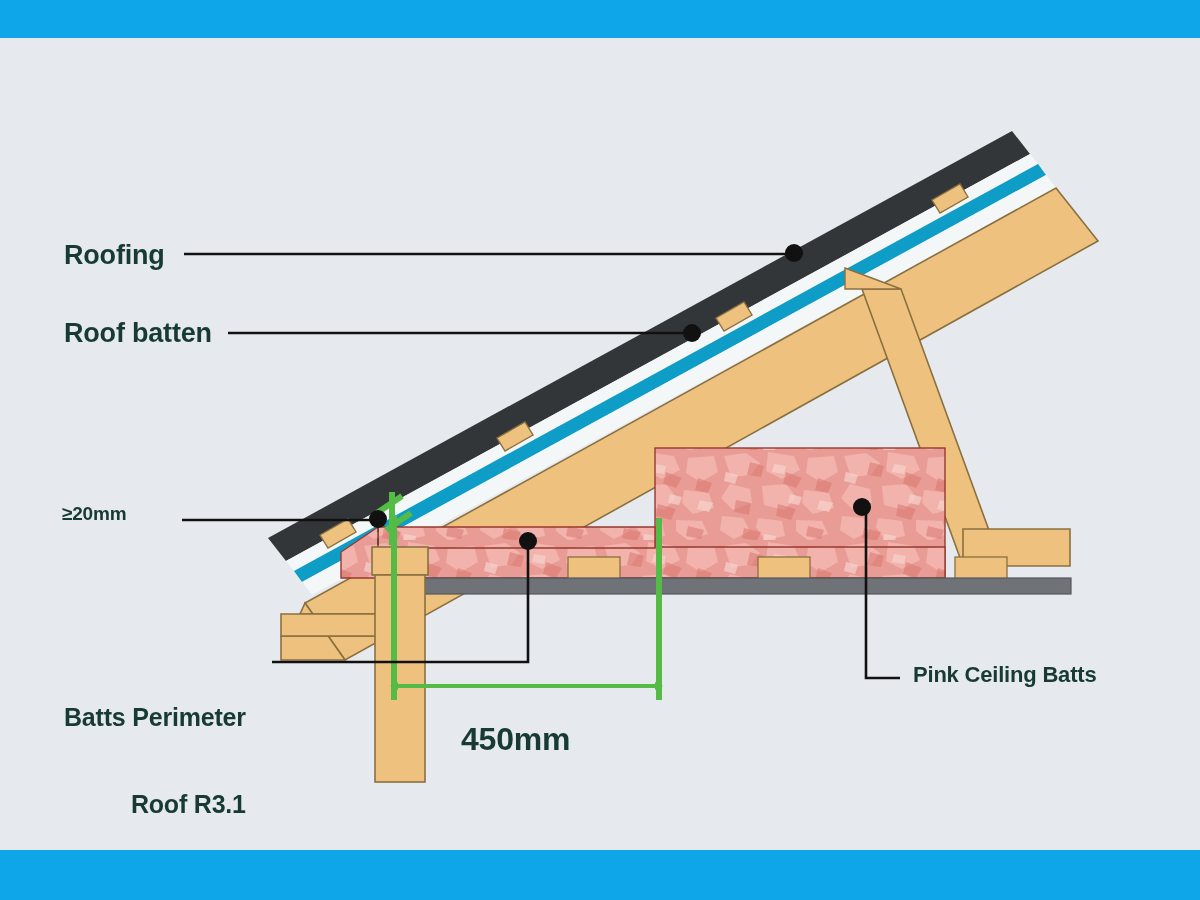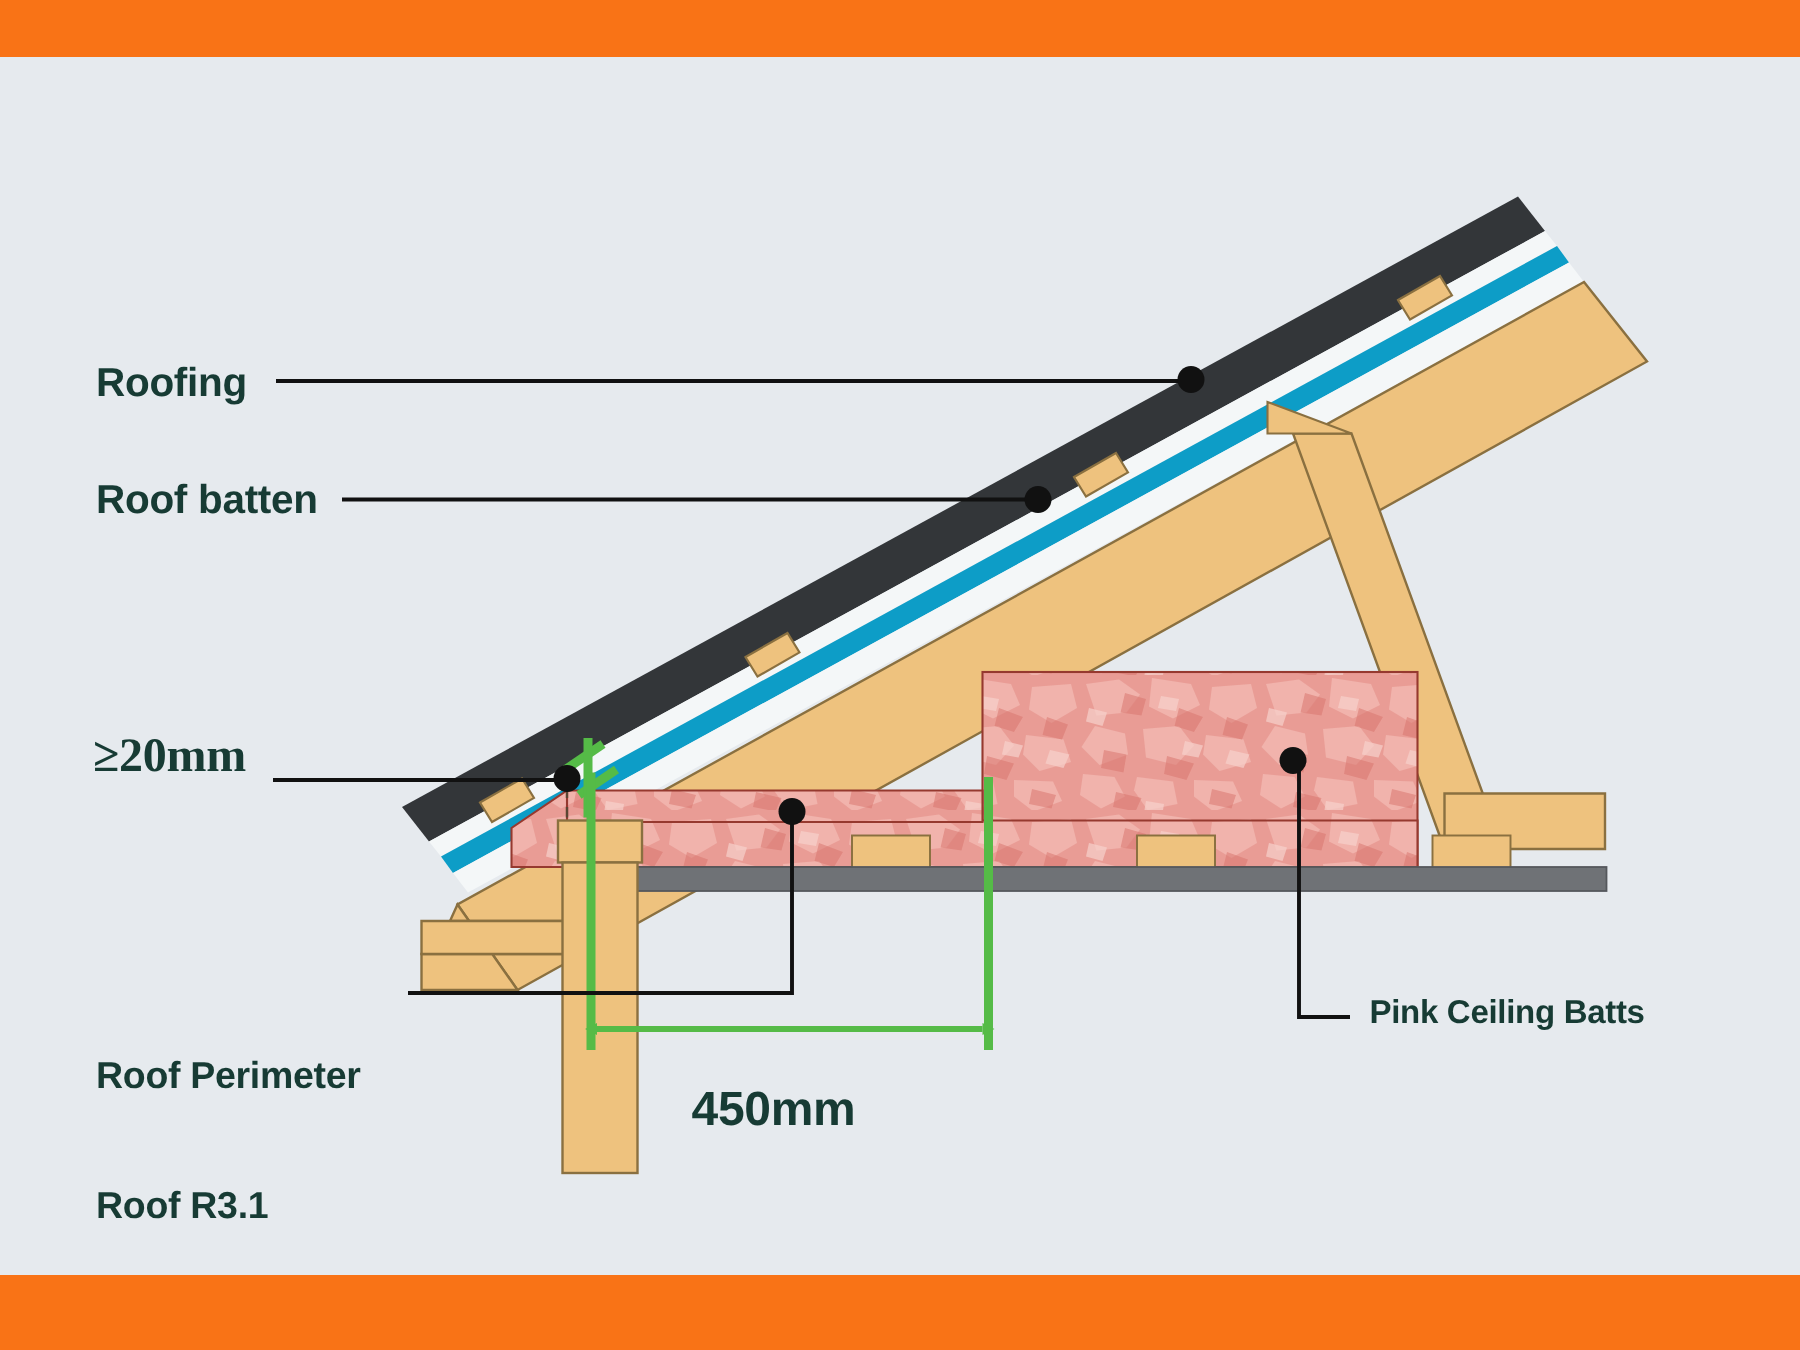--- a/index.html
+++ b/index.html
@@ -17,7 +17,8 @@
     position: relative;
     width: 1200px;
     height: 900px;
-    background: #f97316;
+    background: #0ea5e9;
+    text-align: right;
   }
   #canvas-area {
     position: absolute;

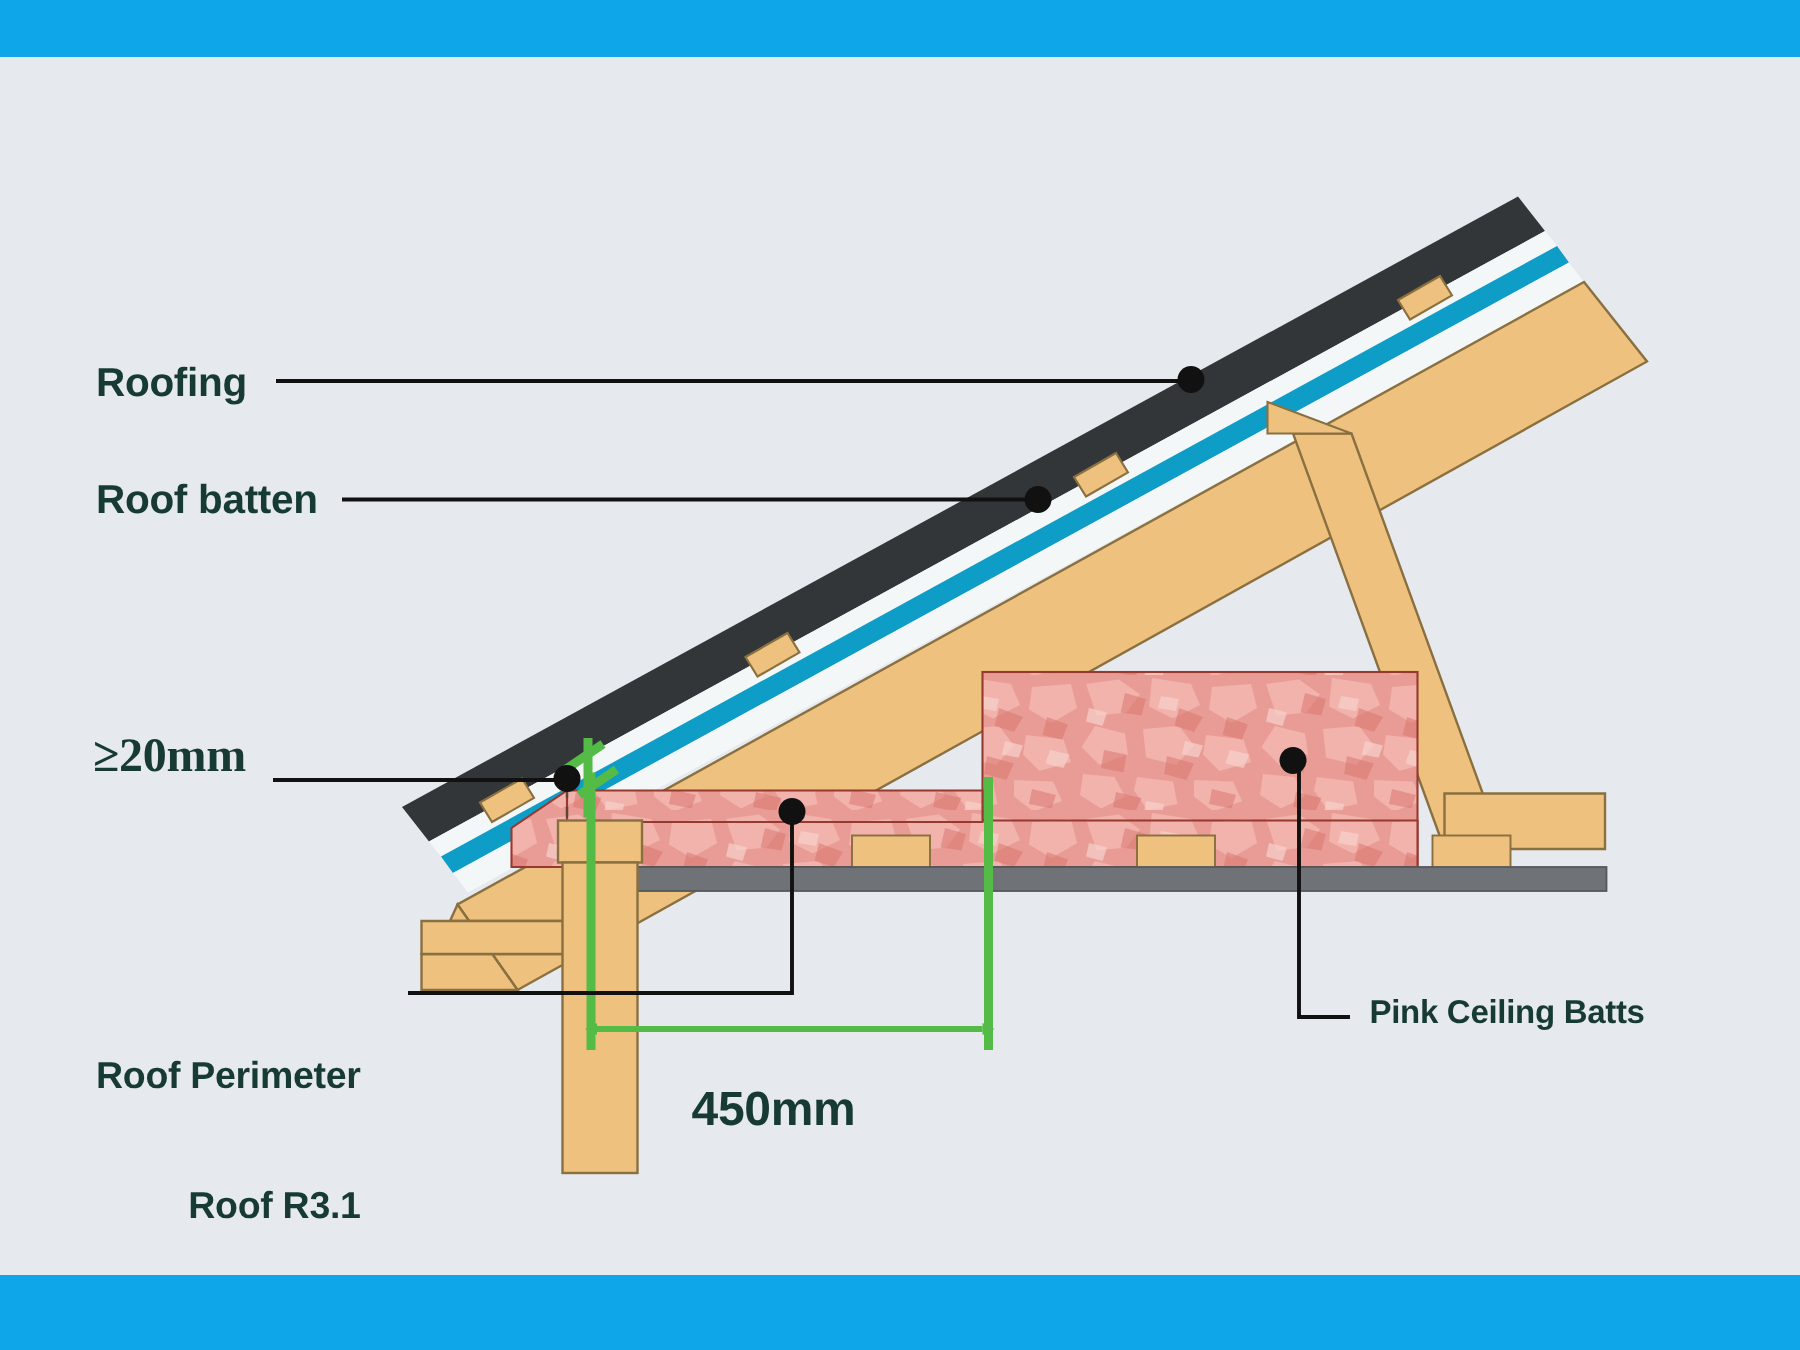--- a/index.html
+++ b/index.html
@@ -46,7 +46,7 @@
   }
   #label-roofing   { left: 64px;  top: 240px; font-size: 27px; }
   #label-batten    { left: 64px;  top: 318px; font-size: 27px; }
-  #label-gap       { left: 62px;  top: 485px; font-size: 32px; font-family: Liberation Serif, serif; }
+  #label-gap       { left: 62px;  top: 503px; font-size: 19px; }
   #label-perimeter { left: 64px;  top: 645px; font-size: 25px; }
   #label-ceiling   { left: 913px; top: 662px; font-size: 22px; }
   #label-450       { left: 461px; top: 721px; font-size: 32px; }

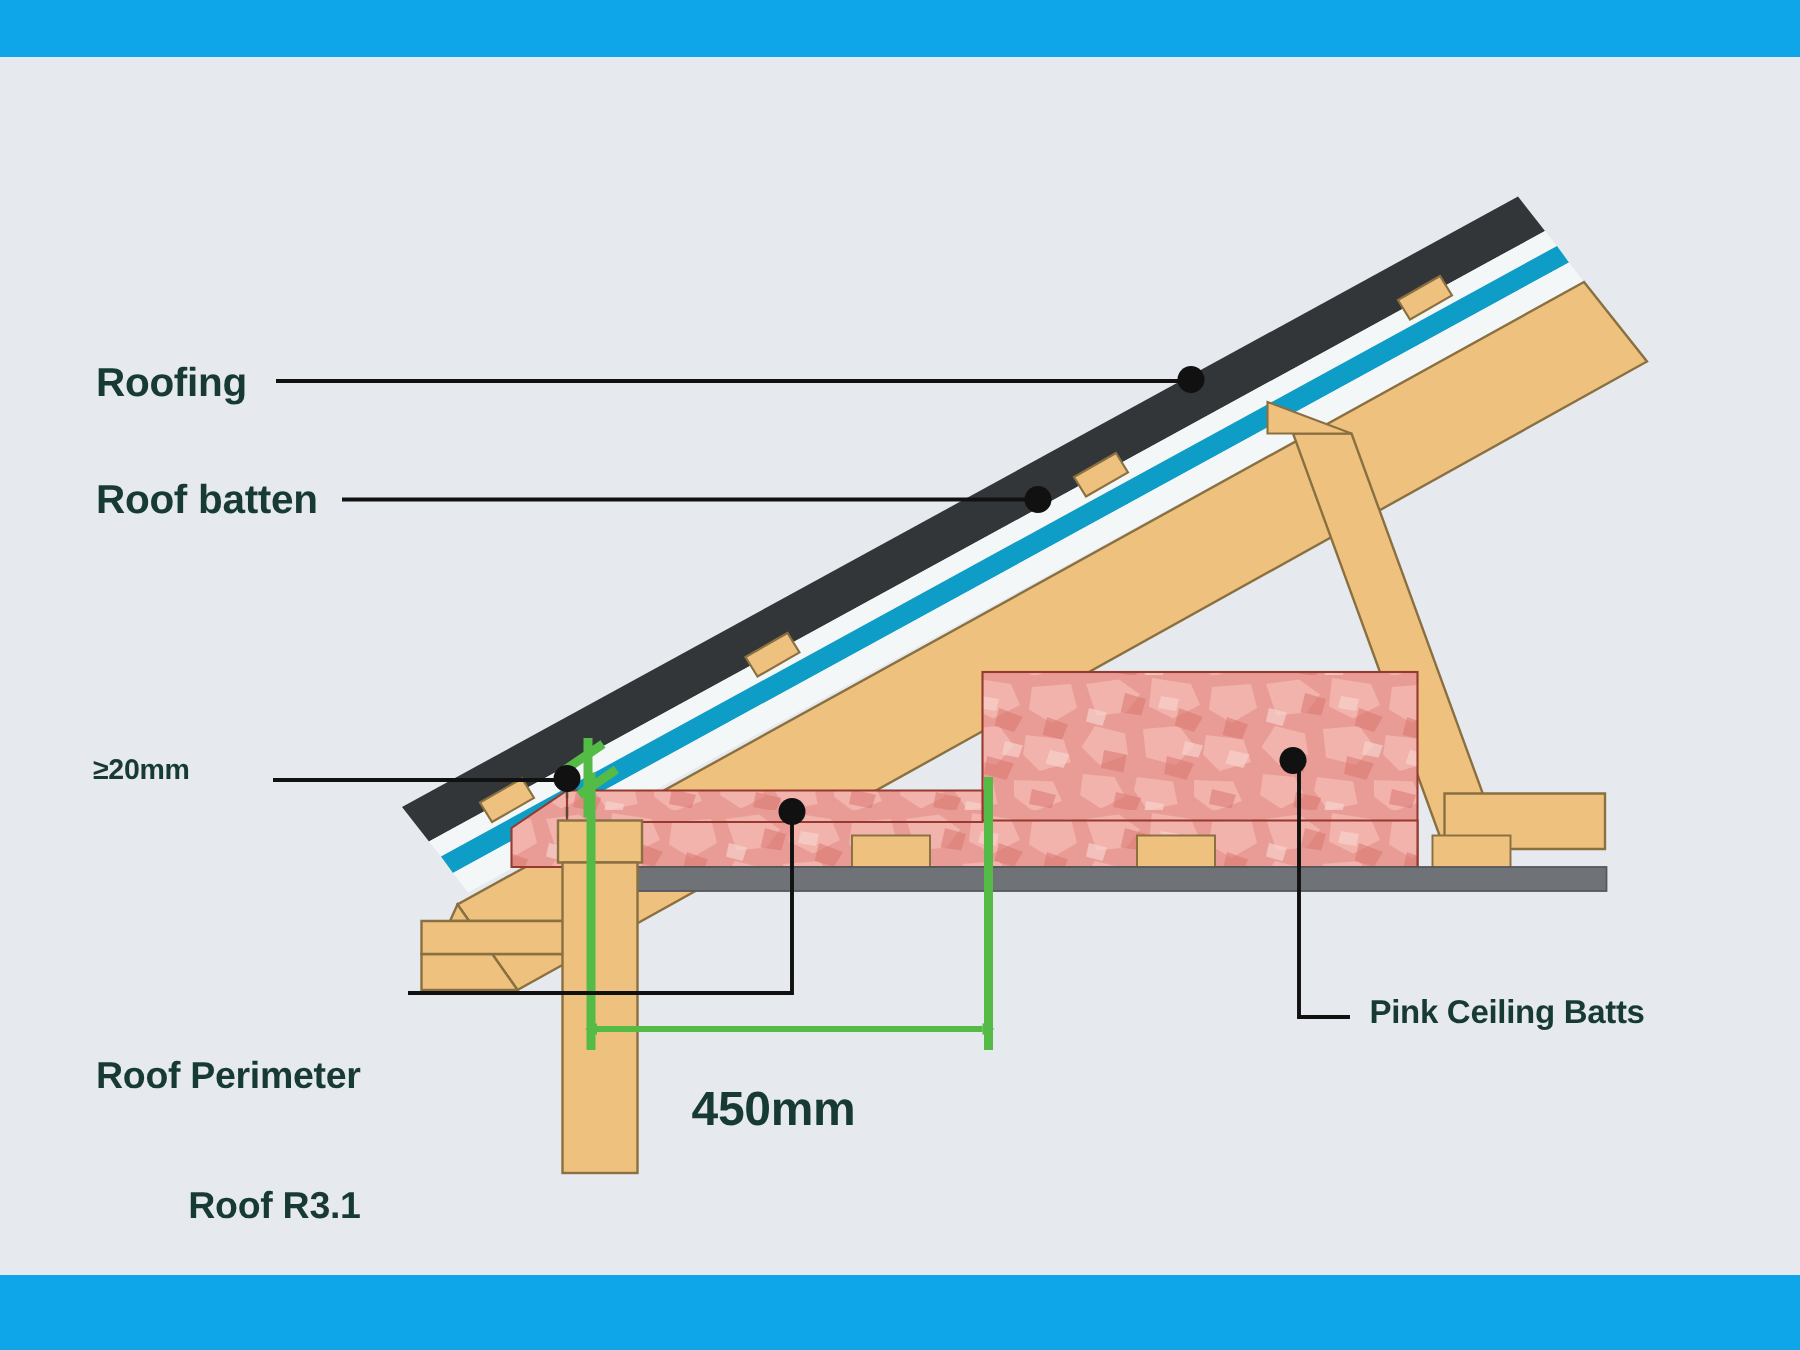--- a/index.html
+++ b/index.html
@@ -190,7 +190,7 @@
   <div class="lbl" id="label-gap">≥20mm</div>
 
   <div class="lbl" id="label-perimeter">
-    <div>Roof Perimeter</div>
+    <div>Batts Perimeter</div>
     <div>Roof R3.1</div>
   </div>
 

